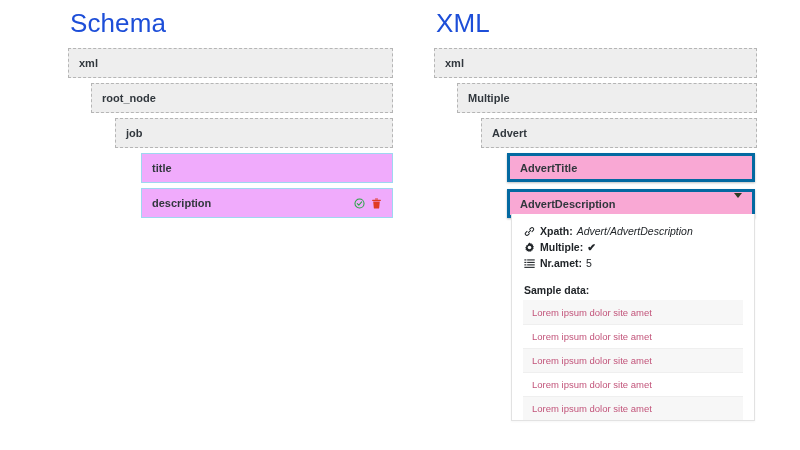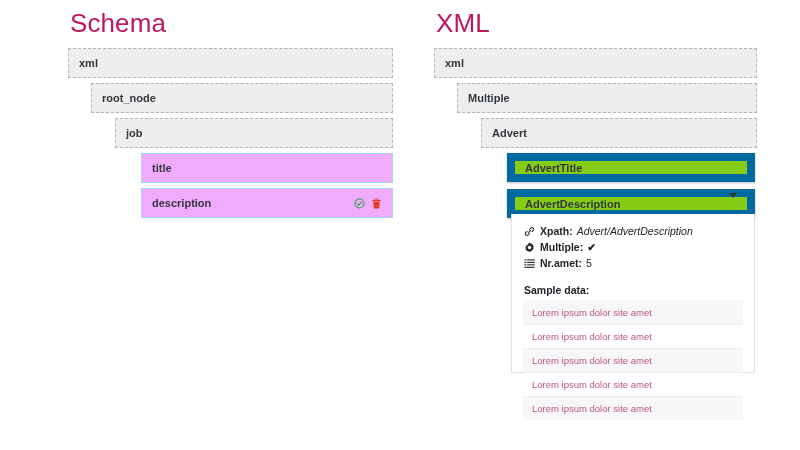--- a/index.html
+++ b/index.html
@@ -32,7 +32,7 @@
     font-size: 26px;
     font-weight: 400;
     line-height: 30px;
-    color: #be185d;
+    color: #1d4ed8;
     margin: 8px 0 0 2px;
     letter-spacing: 0.1px;
   }

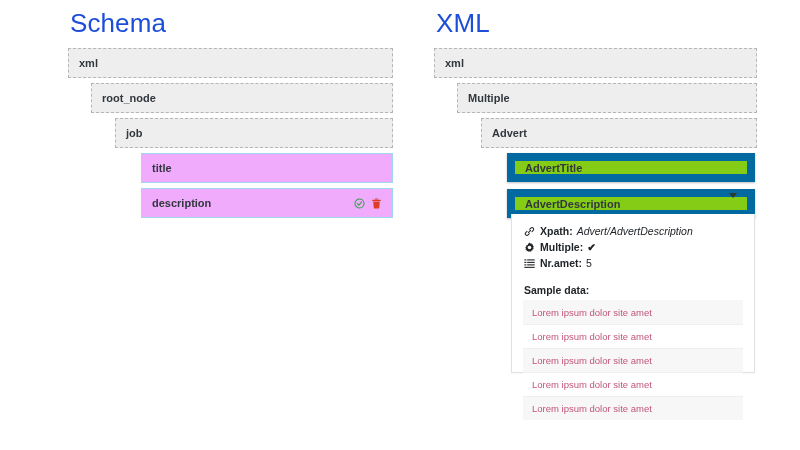--- a/index.html
+++ b/index.html
@@ -62,8 +62,8 @@
     border: 1px solid #9ed7f0;
   }
   .node.selected-green {
-    background: #84cc16;
-    border: 8px solid #0369a1;
+    background: #f9a8d4;
+    border: 3px solid #0369a1;
     box-shadow: 0 1px 2px rgba(0,0,0,0.25);
   }
   .node .label { flex: 1 1 auto; }

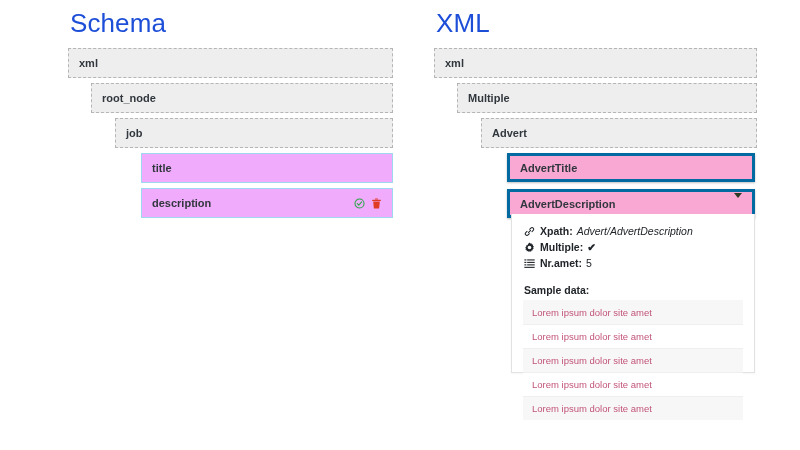--- a/index.html
+++ b/index.html
@@ -108,7 +108,7 @@
     left: 511px;
     top: 214px;
     width: 244px;
-    height: 159px;
+    height: 207px;
     background: #ffffff;
     border: 1px solid #e2e2e2;
     border-top: none;

